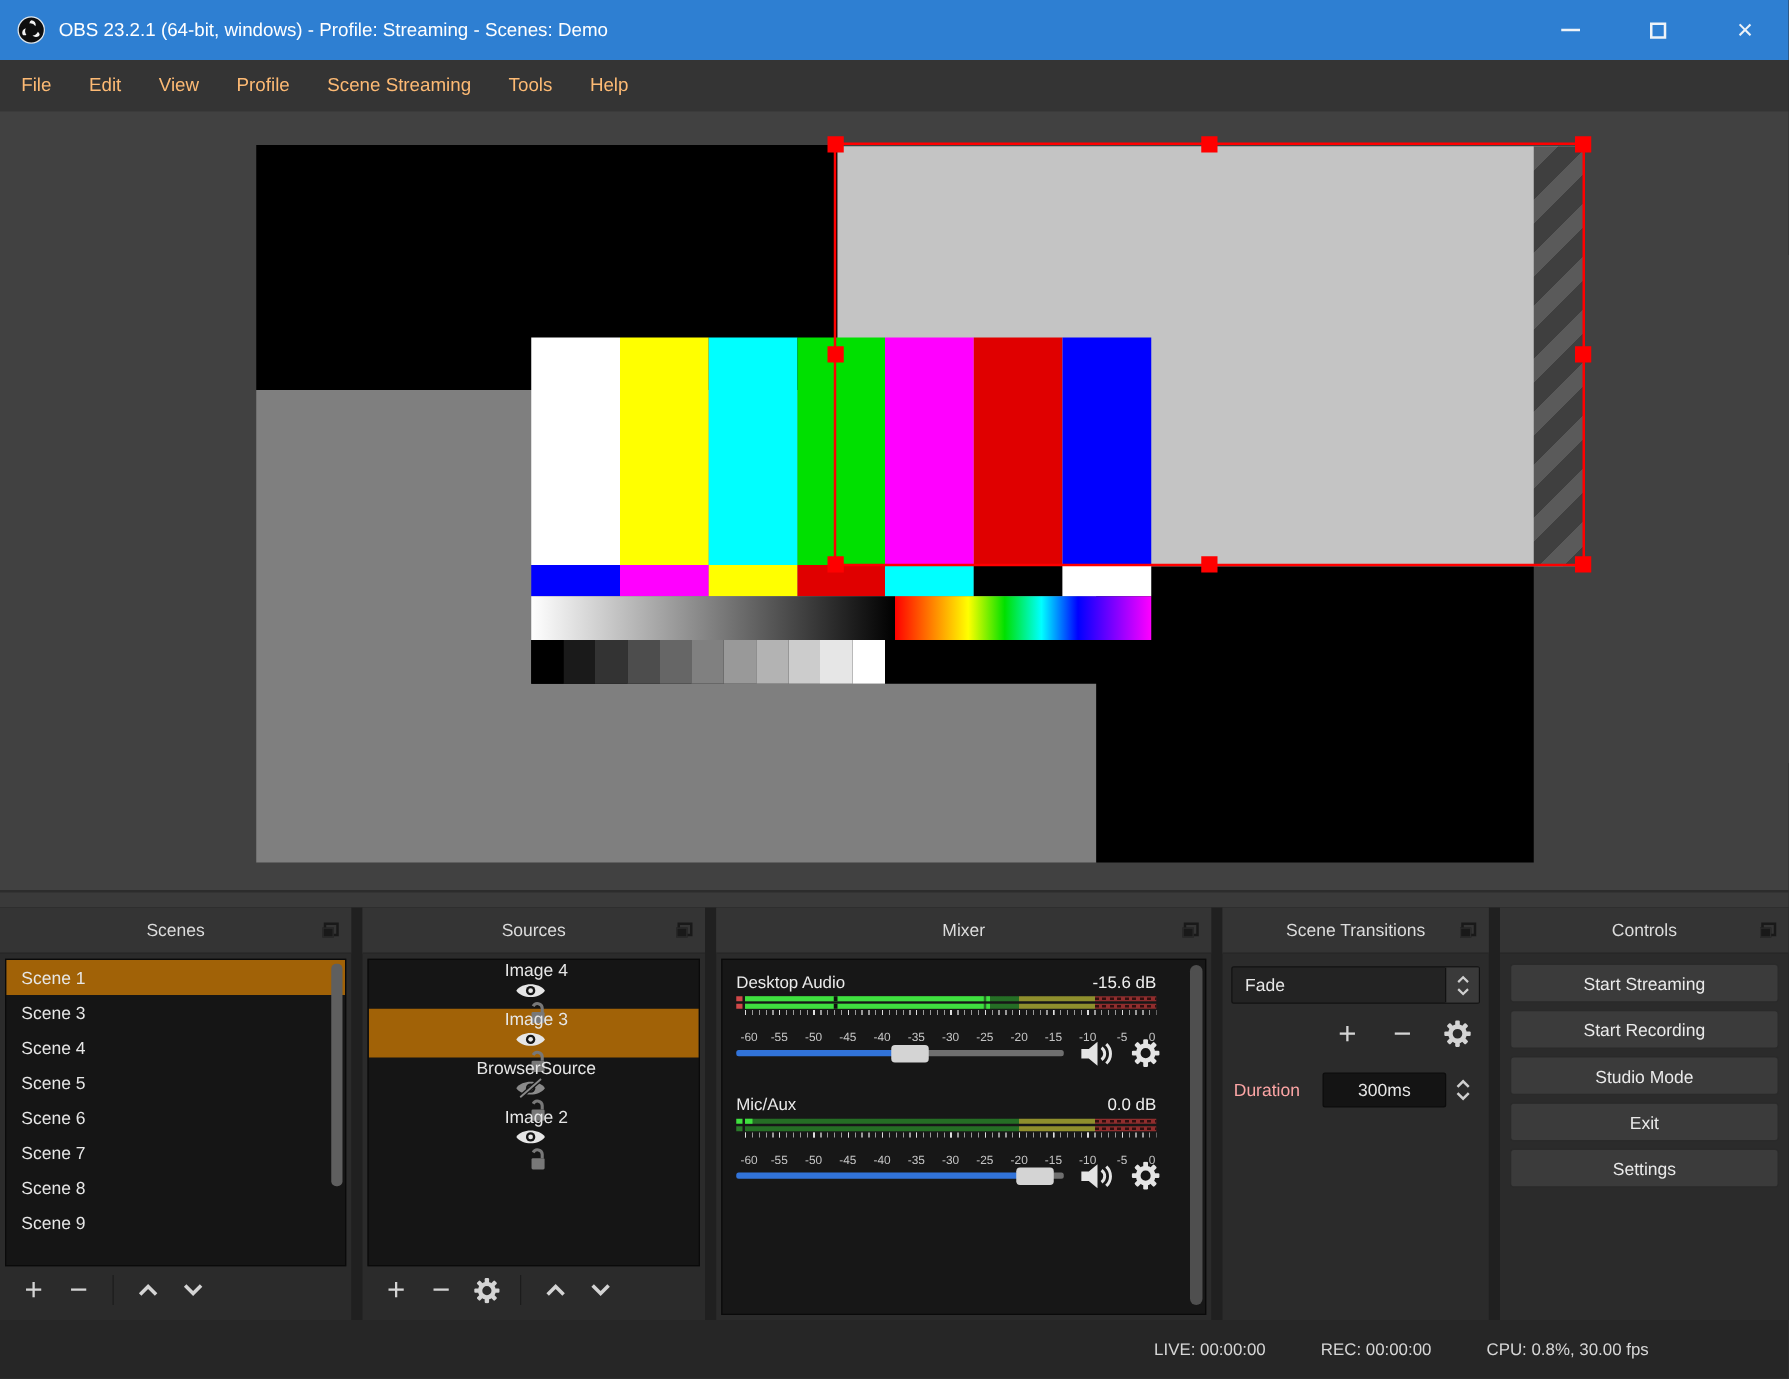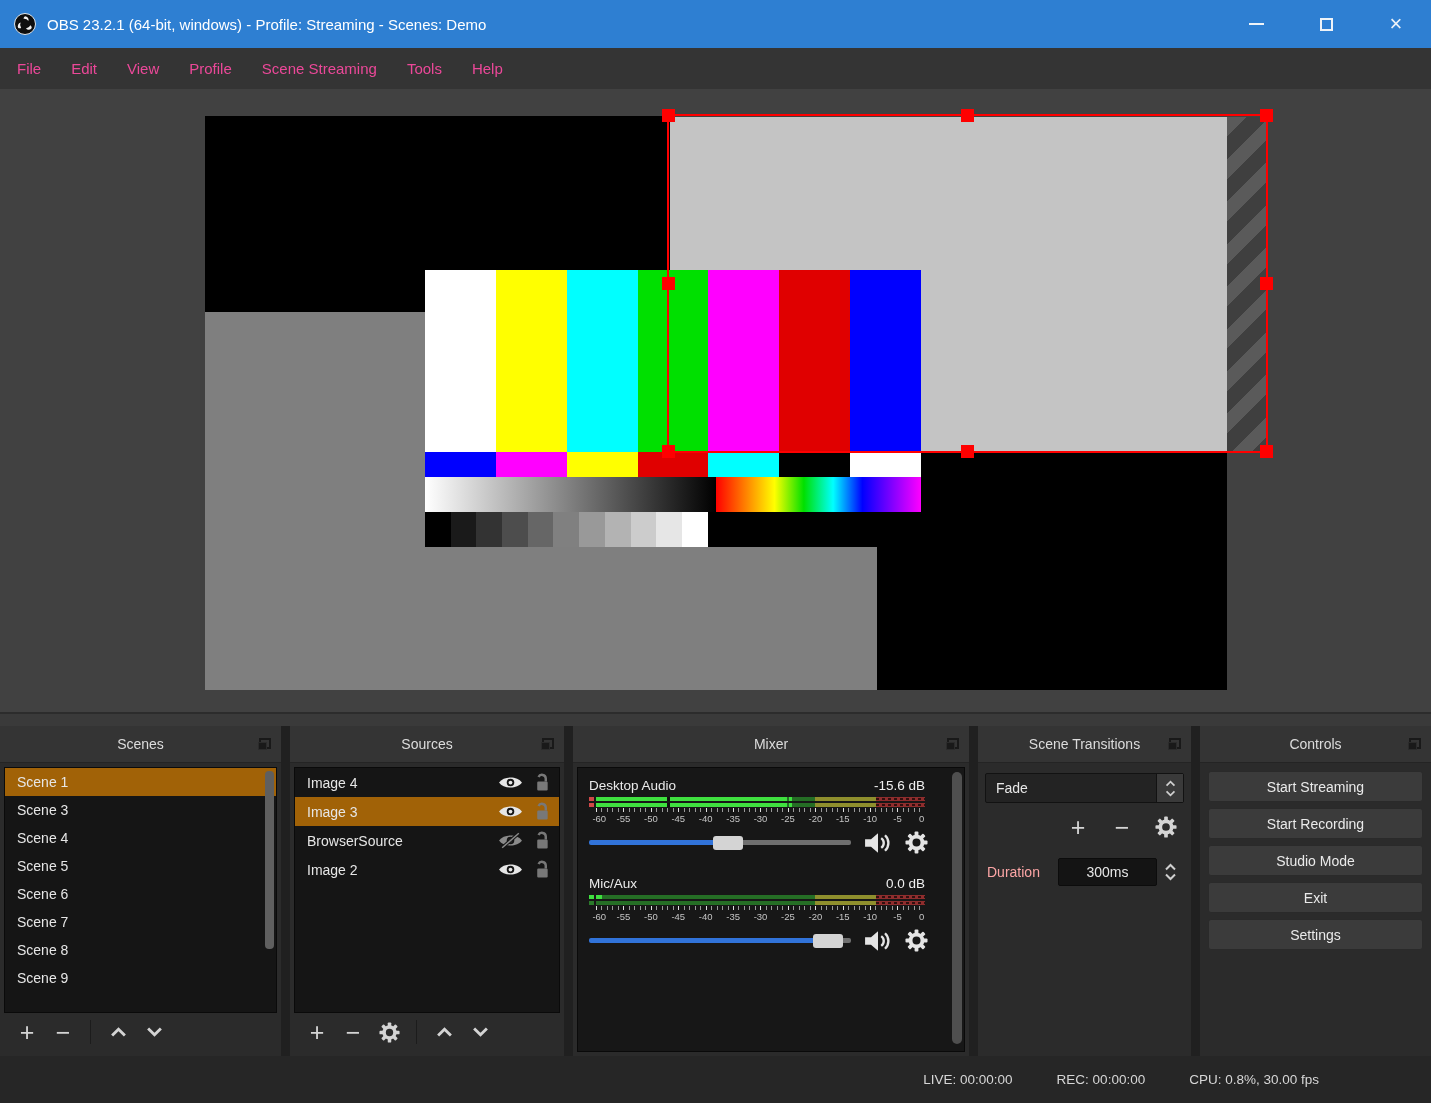--- a/index.html
+++ b/index.html
@@ -18,7 +18,7 @@
 
   
   .menubar { position:absolute; left:0; top:48px; width:1431px; height:41px; background:#343434; display:flex; align-items:center; padding-left:2px; }
-  .menuitem { padding:0 15px; font-size:15px; color:#ec4899; height:41px; display:flex; align-items:center; }
+  .menuitem { padding:0 15px; font-size:15px; color:#fdba74; height:41px; display:flex; align-items:center; }
 
   
   .canvas { position:absolute; left:0; top:89px; width:1431px; height:623px; background:#414141; overflow:hidden; }

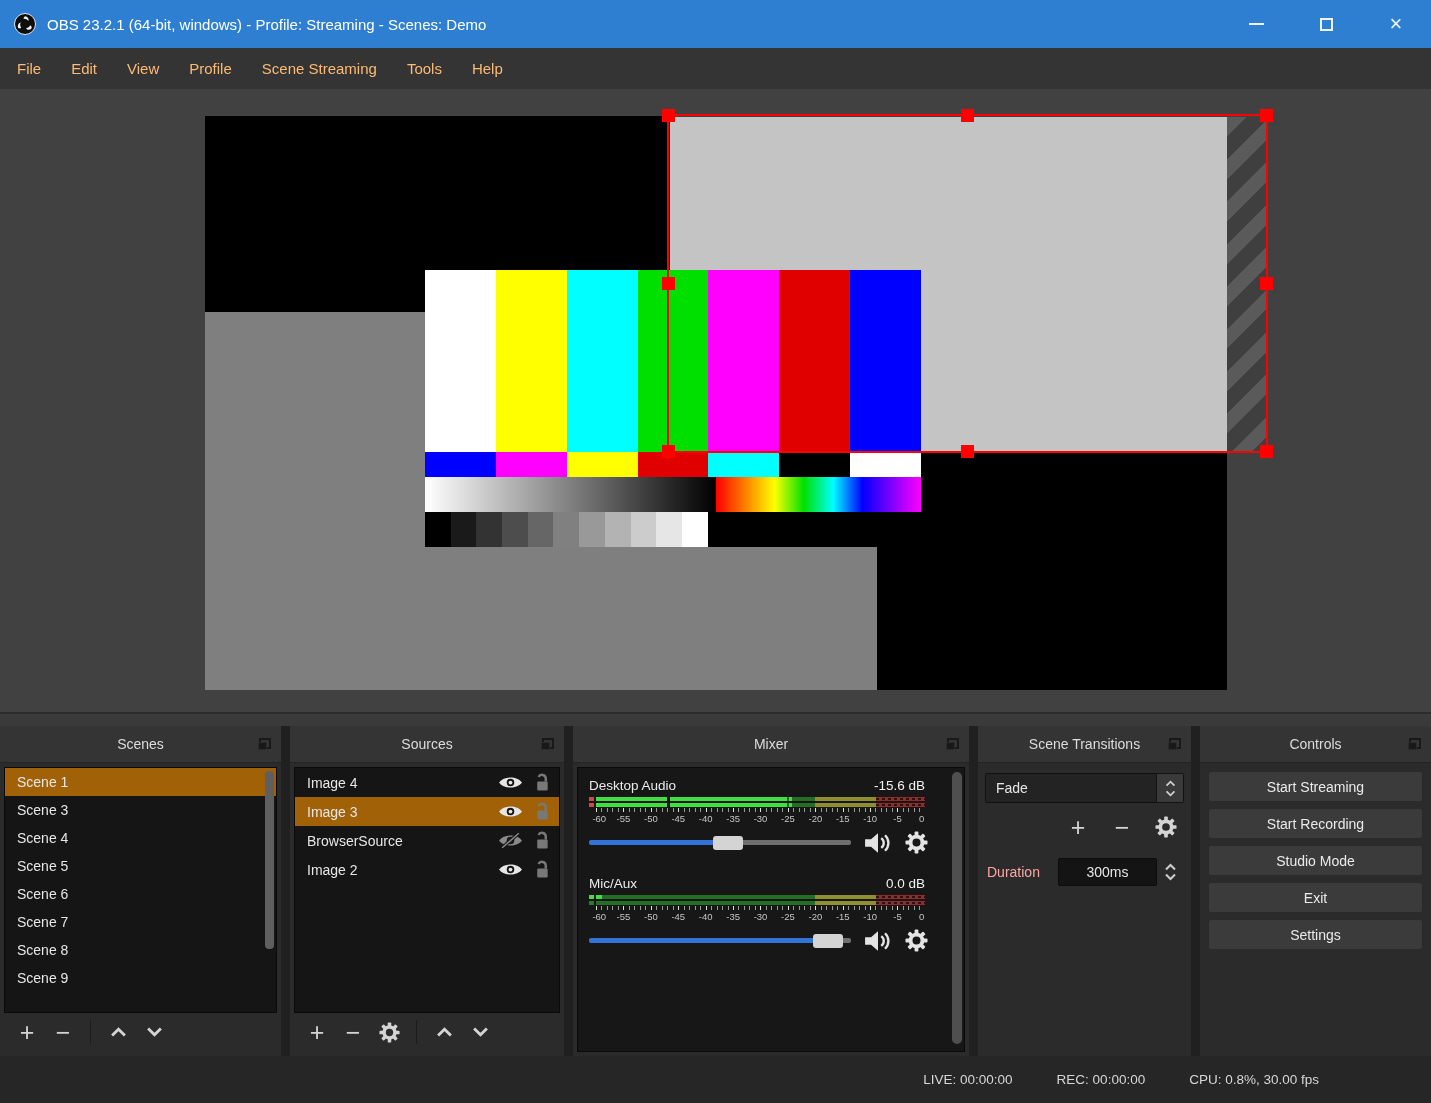--- a/index.html
+++ b/index.html
@@ -56,7 +56,7 @@
   .listbox { margin:4px 4px 0 4px; height:246px; background:#151515; border:1px solid #0a0a0a; overflow:hidden; position:relative; }
   .lrow { height:28px; display:flex; align-items:center; padding:0 8px 0 12px; font-size:14px; color:#e6e6e6; }
   .lrow.sel { background:#a16207; }
-  .srow { height:29px; }
+  .srow { height:39px;flex-direction:column; }
   .srow .nm { flex:1; }
   .srow svg { flex:none; }
   .vsb { position:absolute; right:2px; top:3px; width:9px; border-radius:4px; background:#5f5f5f; }

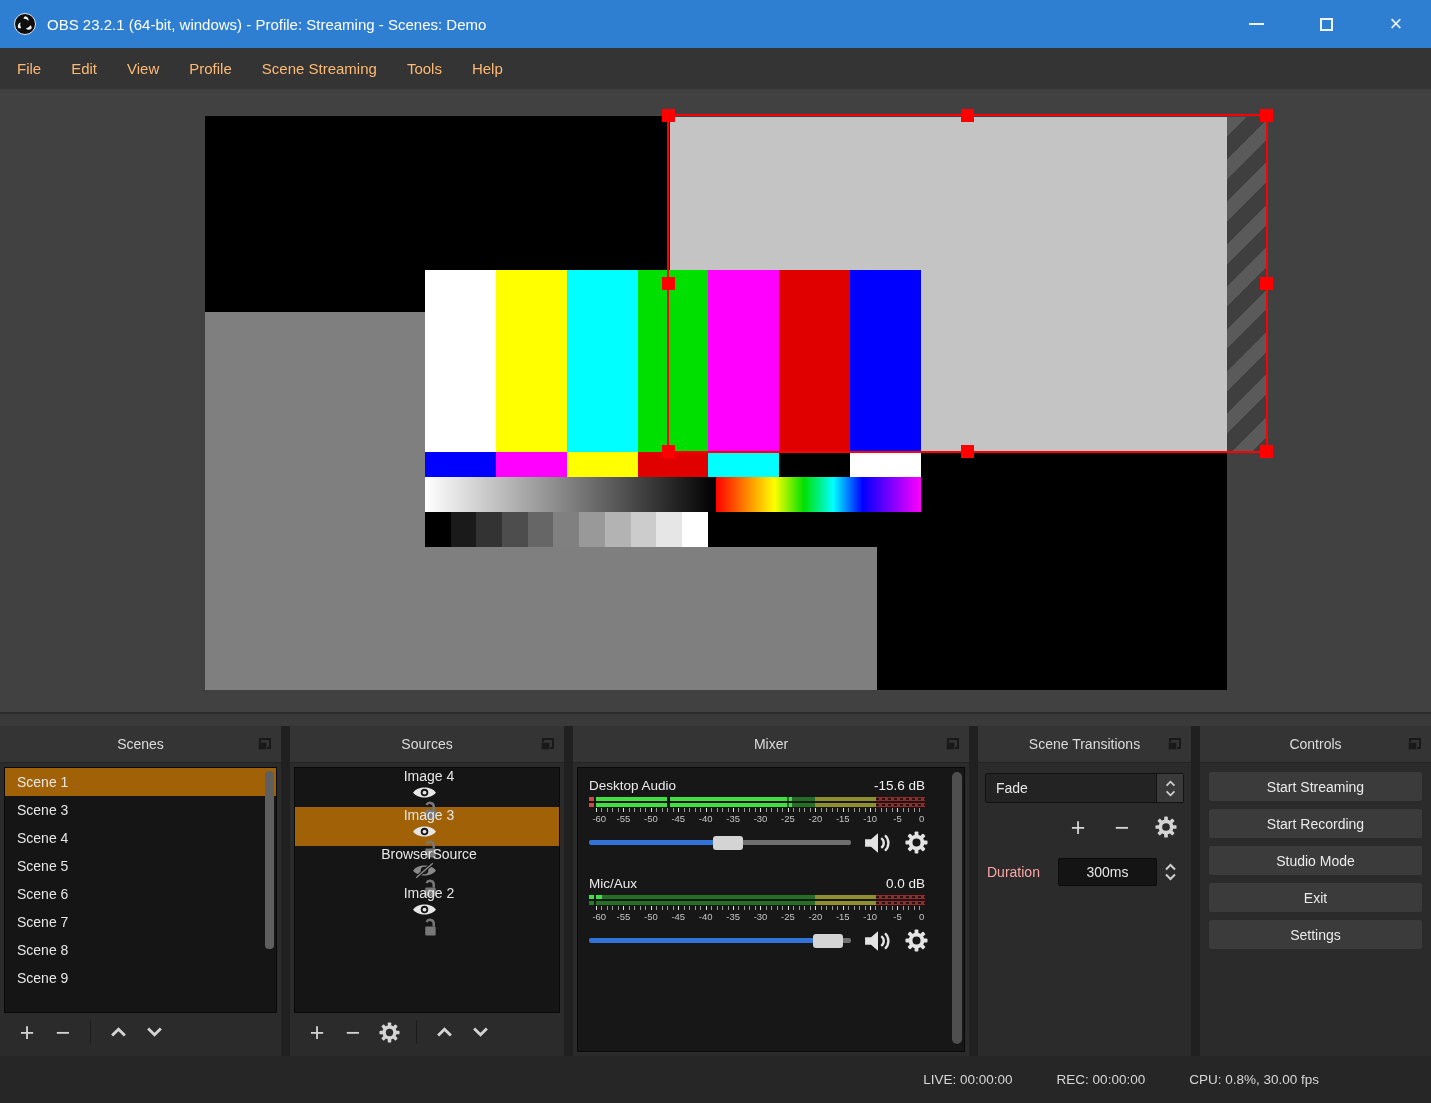--- a/index.html
+++ b/index.html
@@ -91,7 +91,7 @@
     background-image:repeating-linear-gradient(90deg,#e0e0e0 0 1px,transparent 1px 27.4px),
                      repeating-linear-gradient(90deg,#9a9a9a 0 1px,transparent 1px 5.48px); }
   .ticklbls { position:relative; width:329px; margin-left:7px; height:13px; margin-bottom:6px; }
-  .ticklbls span { position:absolute; top:1px; font-size:9.5px; color:#c4c4c4; transform:translateX(-50%); }
+  .ticklbls span { position:absolute; top:13px; font-size:9.5px; color:#c4c4c4; transform:translateX(-50%); }
   .sliderrow { display:flex; align-items:center; gap:13px; width:349px; padding-right:10px; }
   .slider { flex:1; position:relative; height:5px; border-radius:2px; }
   .slider .knob { position:absolute; top:-4.5px; width:30px; height:14px; border-radius:3px; background:#d4d4d4; }

